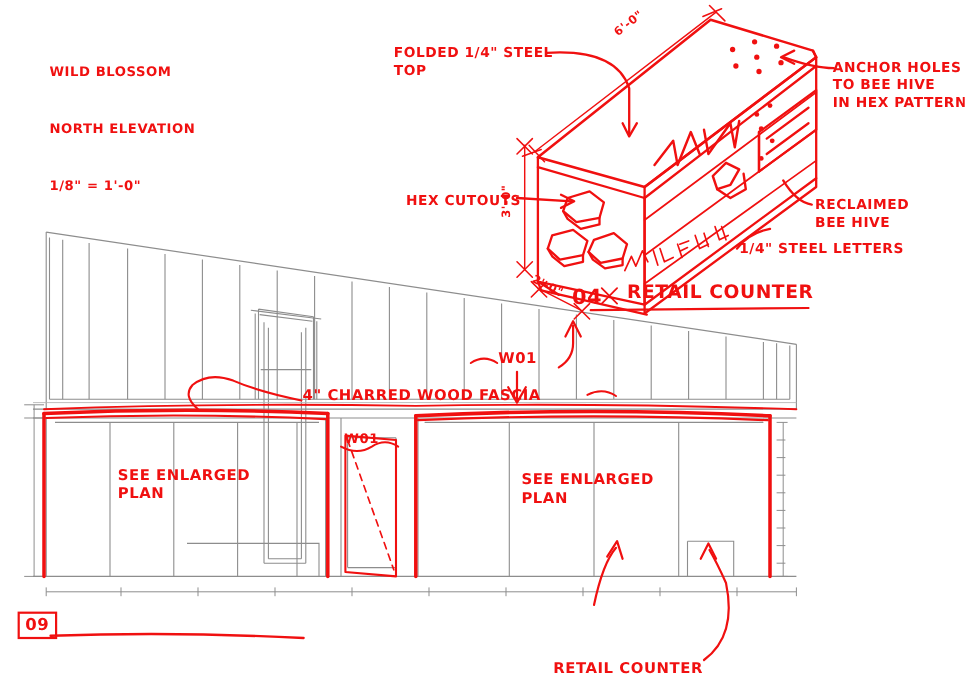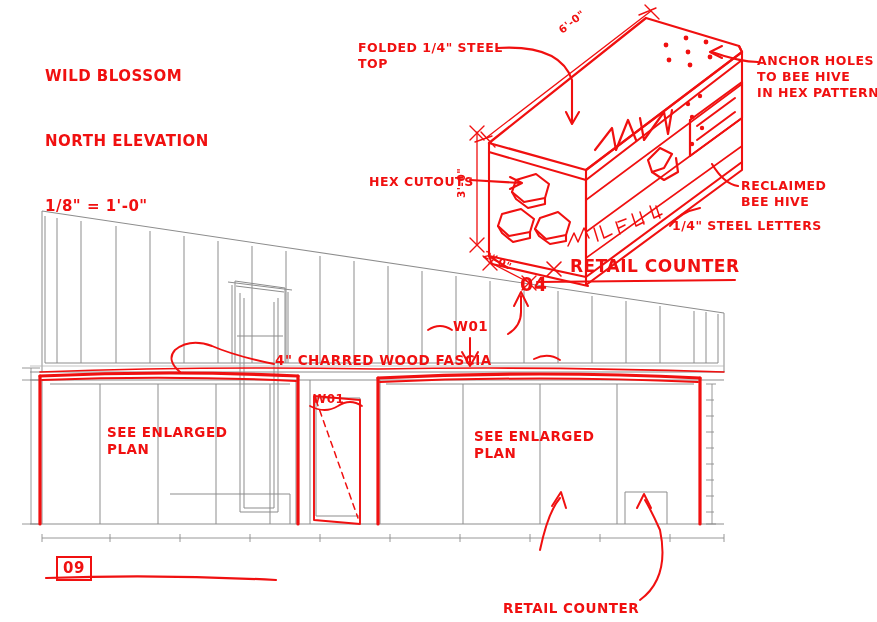--- a/index.html
+++ b/index.html
@@ -24,7 +24,7 @@
   .hand.sm{font-size:11px;}
   .hand.md{font-size:12.5px;}
   .hand.lg{font-size:14px;}
-  .title-block{font-size:15px;line-height:1.45;}
+  .title-block{font-size:12px;line-height:1.45;}
   .boxnum{
     position:absolute;border:2.2px solid #f01010;color:#f01010;
     font-weight:700;font-size:15px;padding:1px 5px 2px 5px;

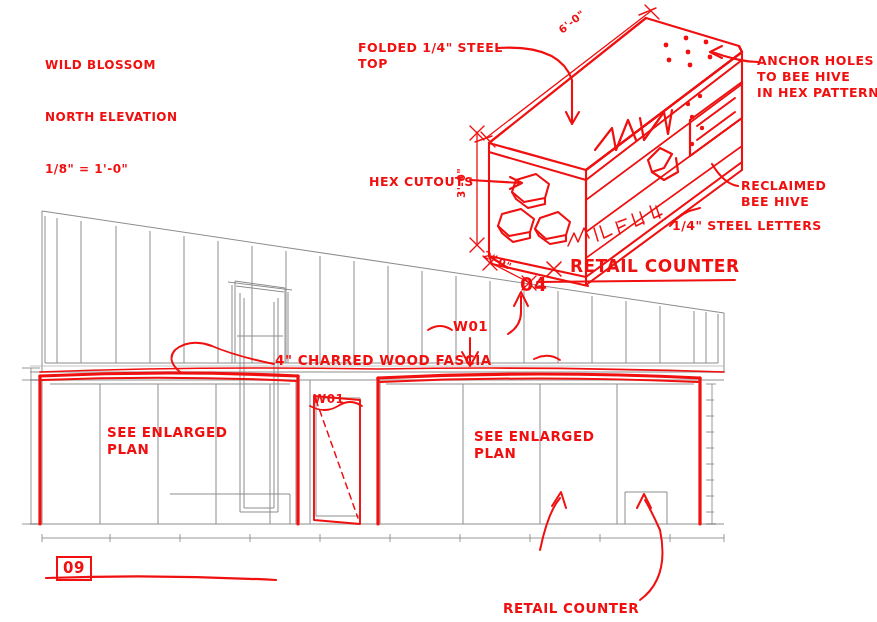--- a/index.html
+++ b/index.html
@@ -257,7 +257,7 @@
 
   <div class="hand dimtxt" style="left:487px;top:248px;transform:rotate(27deg);">2'-0"</div>
 
-  <div class="hand lg" style="left:520px;top:272px;font-size:19px;">04</div>
+  <div class="hand lg" style="left:520px;top:258px;font-size:19px;">04</div>
 
   <div class="hand lg" style="left:570px;top:256px;font-size:17px;">Retail Counter</div>
 

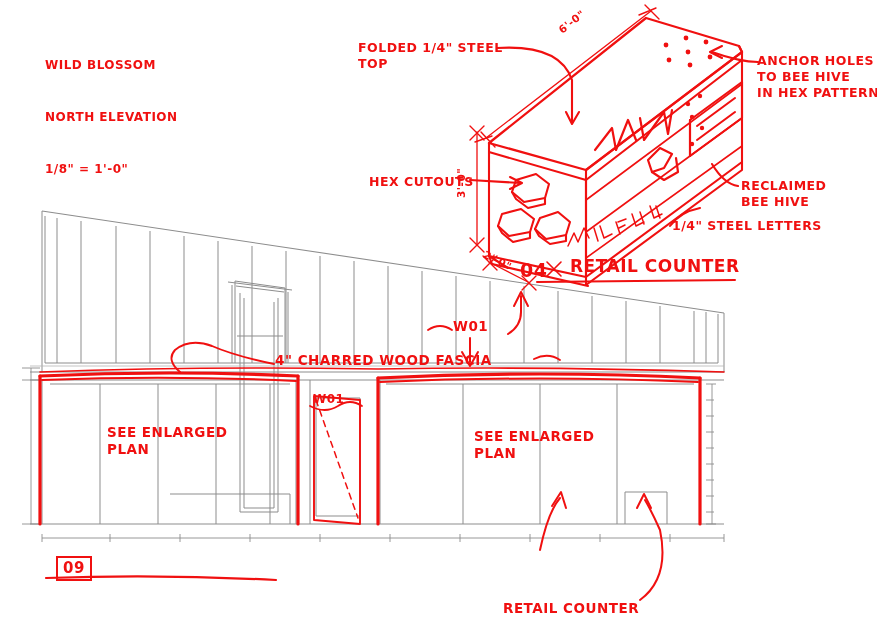--- a/index.html
+++ b/index.html
@@ -276,7 +276,7 @@
 
   <div class="hand md" style="left:503px;top:600px;font-size:13.5px;">Retail Counter</div>
 
-  <div class="boxnum" style="left:16px;top:556px;margin-left:40px;">09</div>
+  <div class="boxnum" style="left:16px;top:556px;">09</div>
 
 
 </div>

